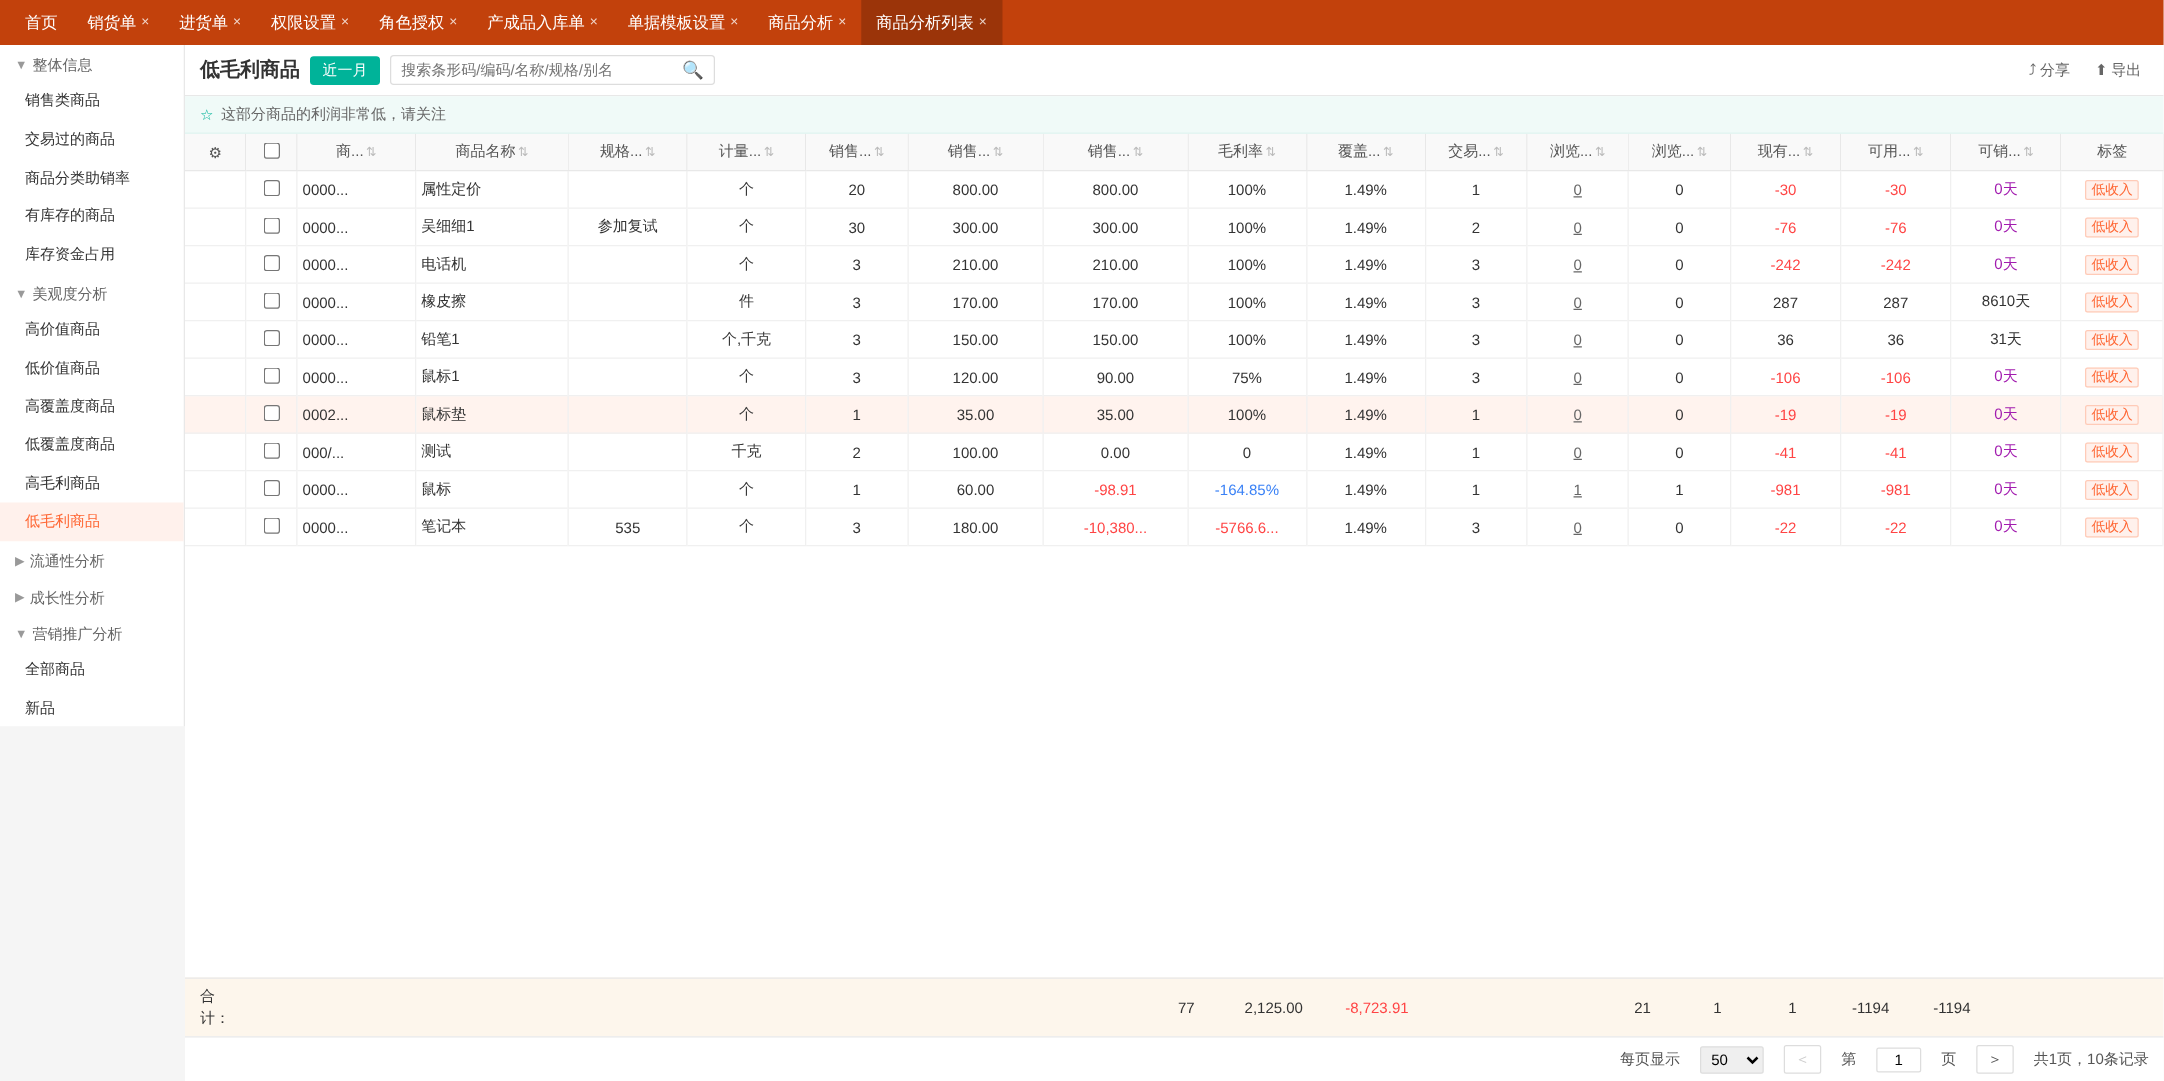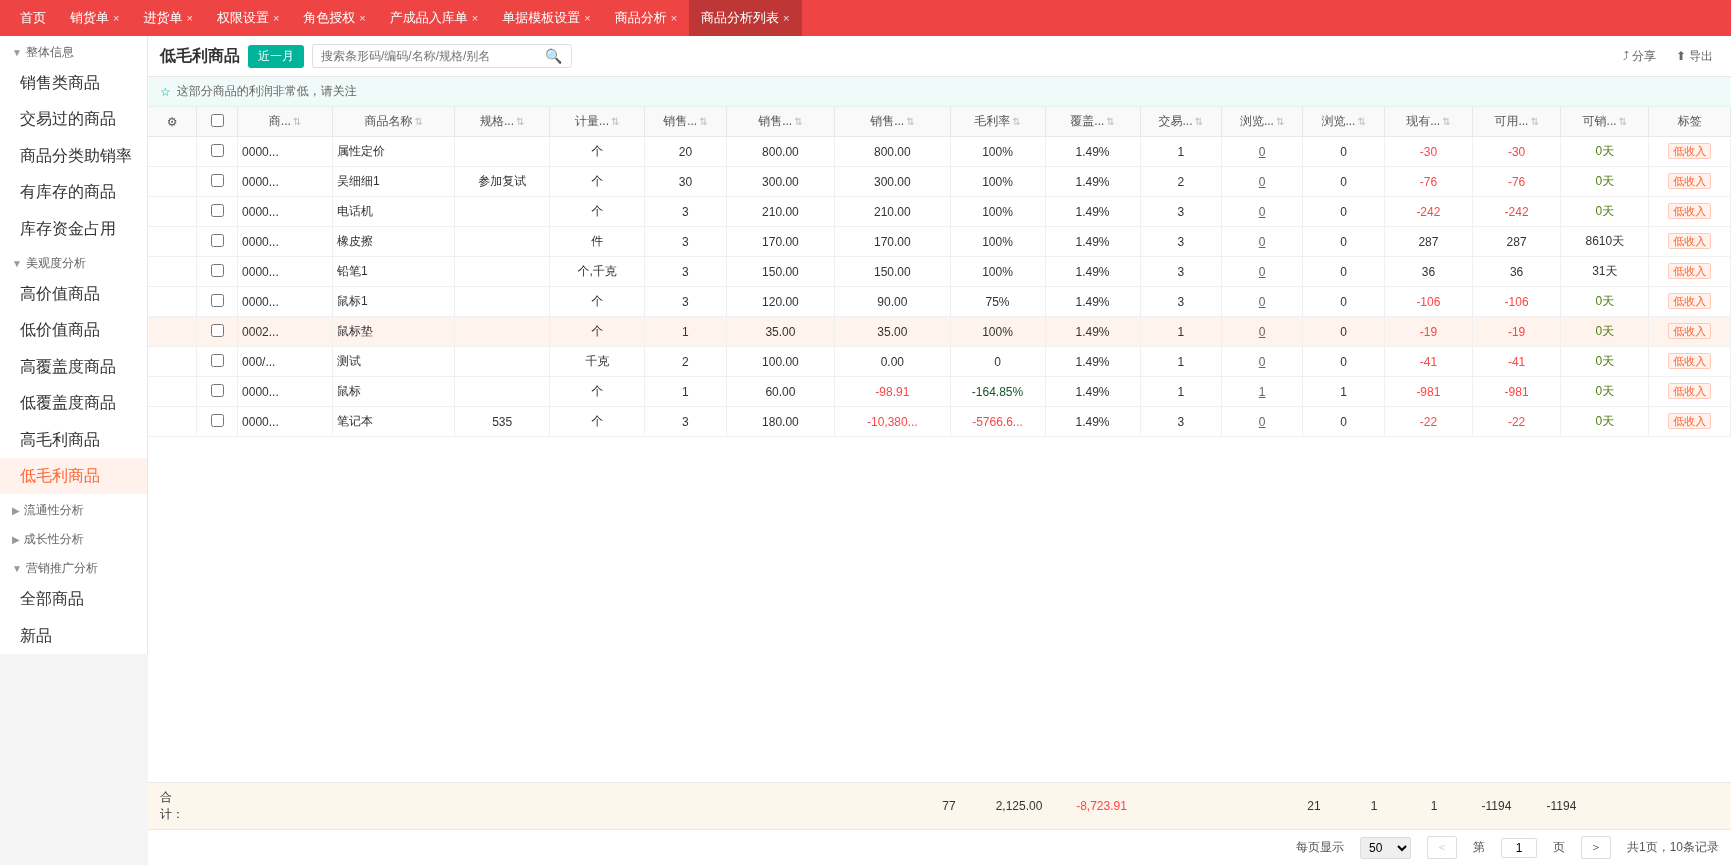--- a/index.html
+++ b/index.html
@@ -7,7 +7,7 @@
 
     
     .top-nav {
-      background: #ef4444;
+      background: #c2410c;
       display: flex;
       align-items: center;
       height: 36px;

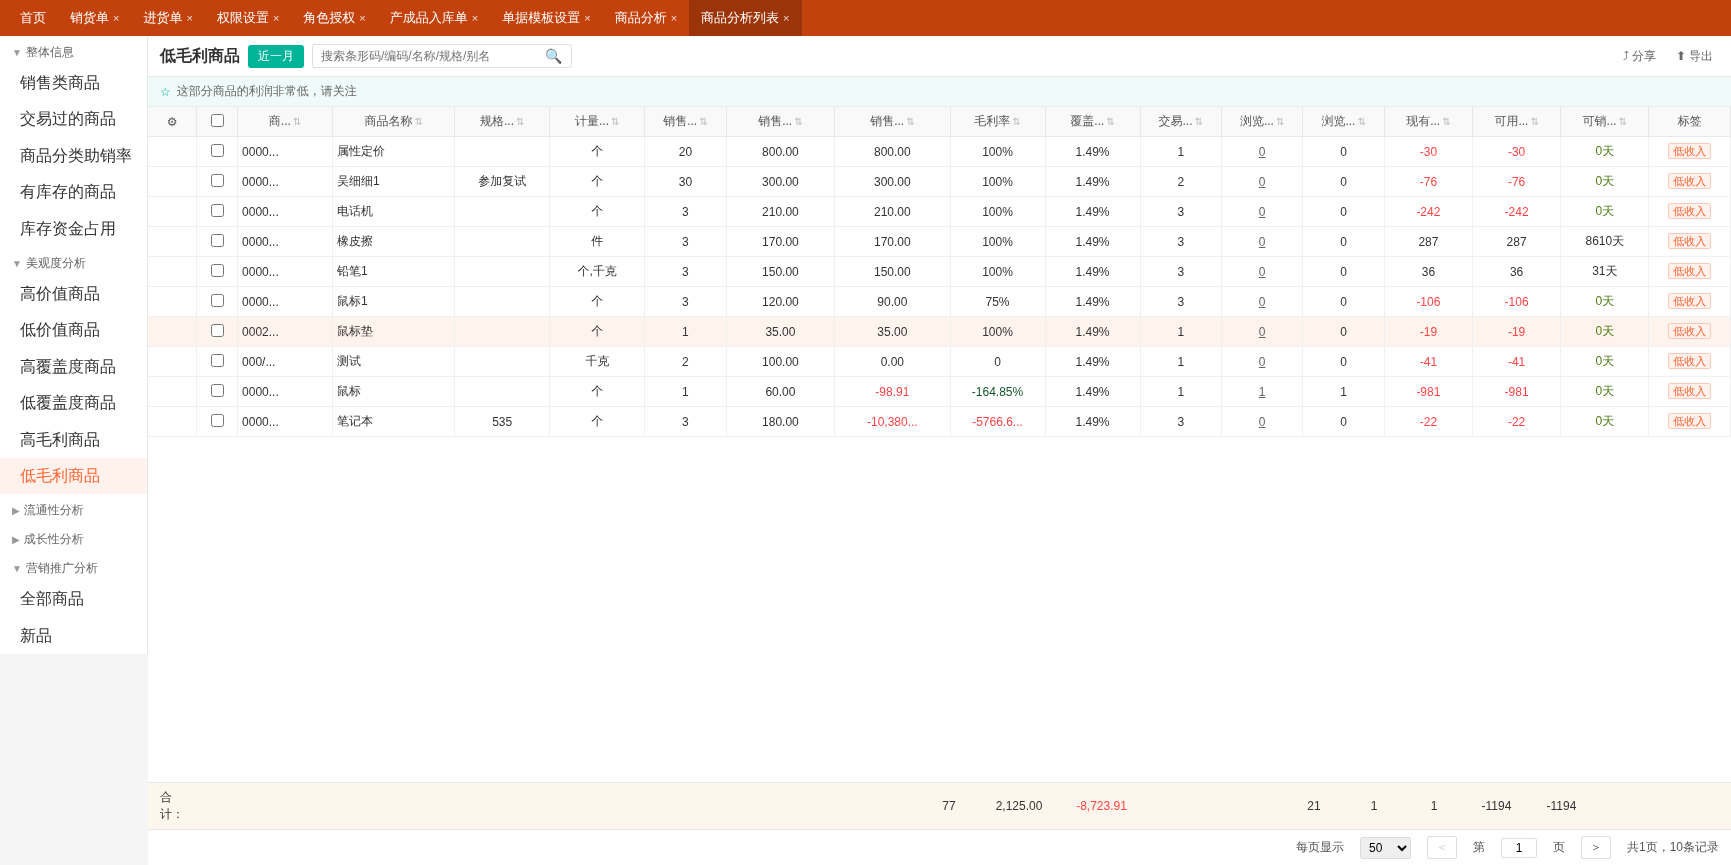--- a/index.html
+++ b/index.html
@@ -59,7 +59,7 @@
       padding: 7px 12px 7px 20px;
       cursor: pointer;
       color: #333;
-      font-size: 16px;
+      font-size: 12px;
       line-height: 1.4;
     }
     .sidebar-item.active { background: #fff1ec; color: #ff6633; }

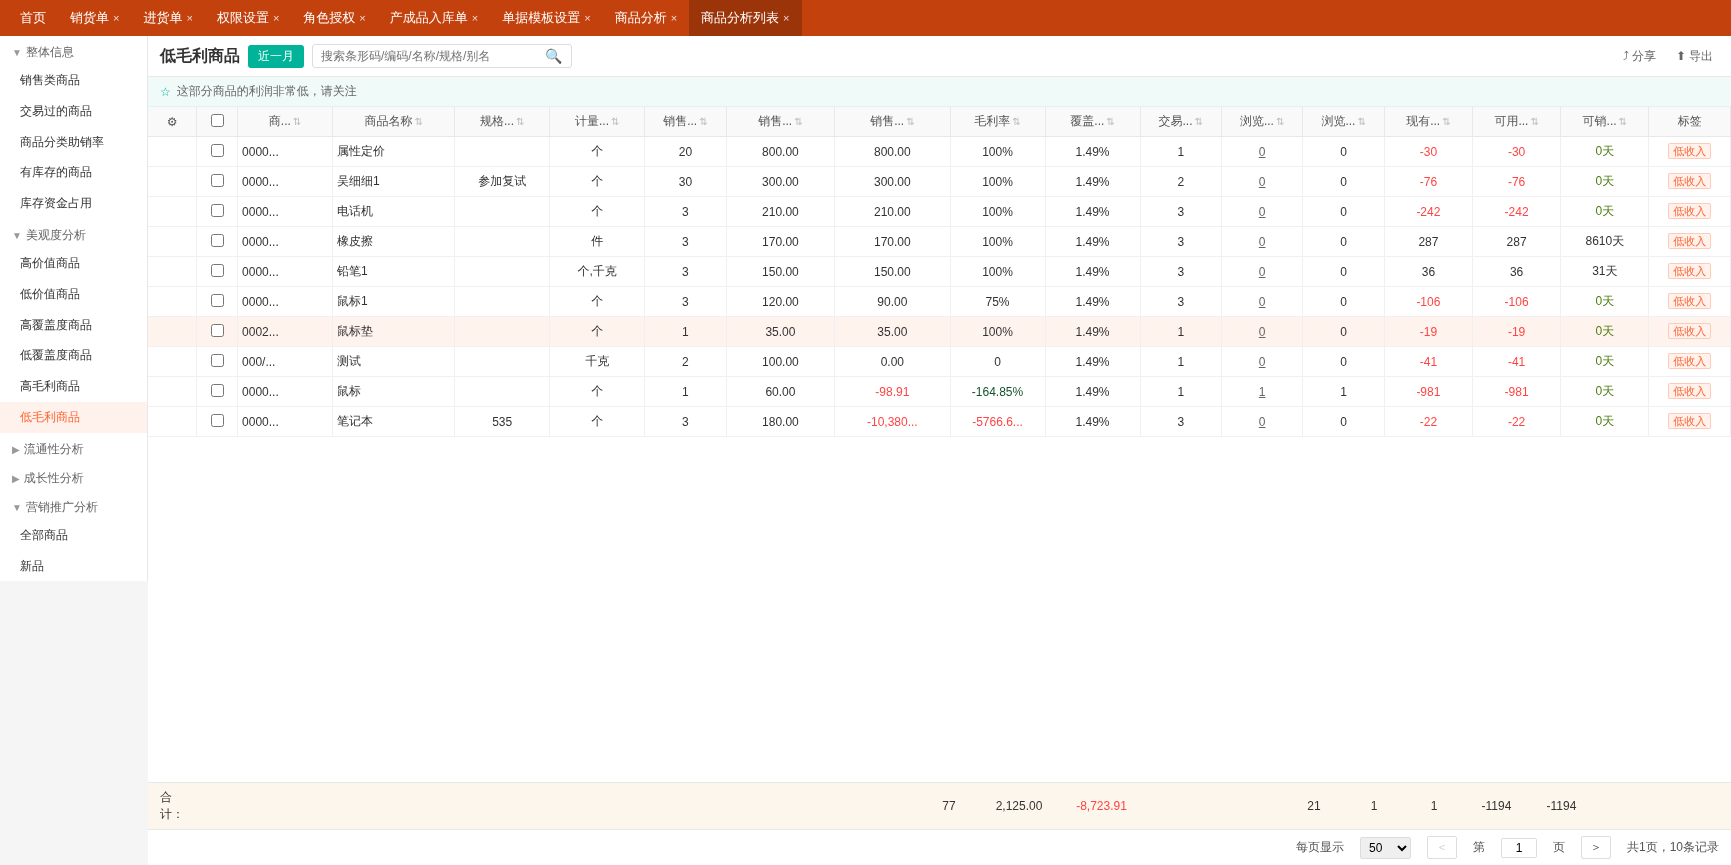--- a/index.html
+++ b/index.html
@@ -189,7 +189,7 @@
       padding: 1px 4px;
       font-size: 11px;
     }
-    .text-orange { color: #4d7c0f; }
+    .text-orange { color: #a21caf; }
 
     
     .table-footer {

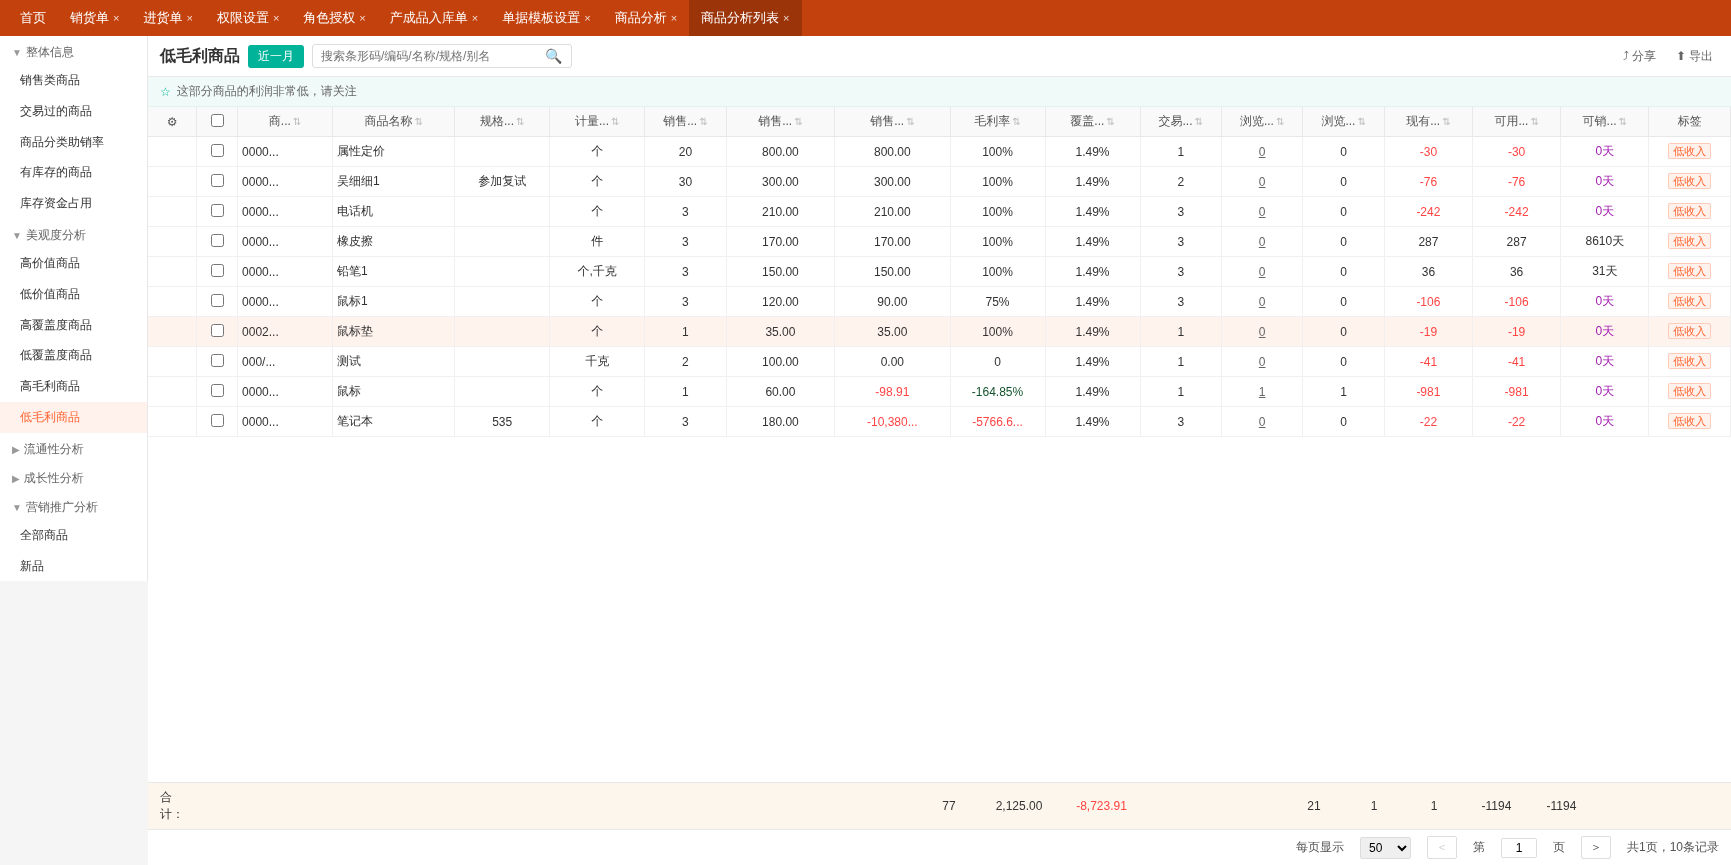--- a/index.html
+++ b/index.html
@@ -556,7 +556,7 @@
     <td>1</td>
     <td>60.00</td>
     <td style="color:#ff4444">-98.91</td>
-    <td style="color:#14532d">-164.85%</td>
+    <td style="color:#3b82f6">-164.85%</td>
     <td>1.49%</td>
     <td>1</td>
     <td><span class="link-style">1</span></td>

